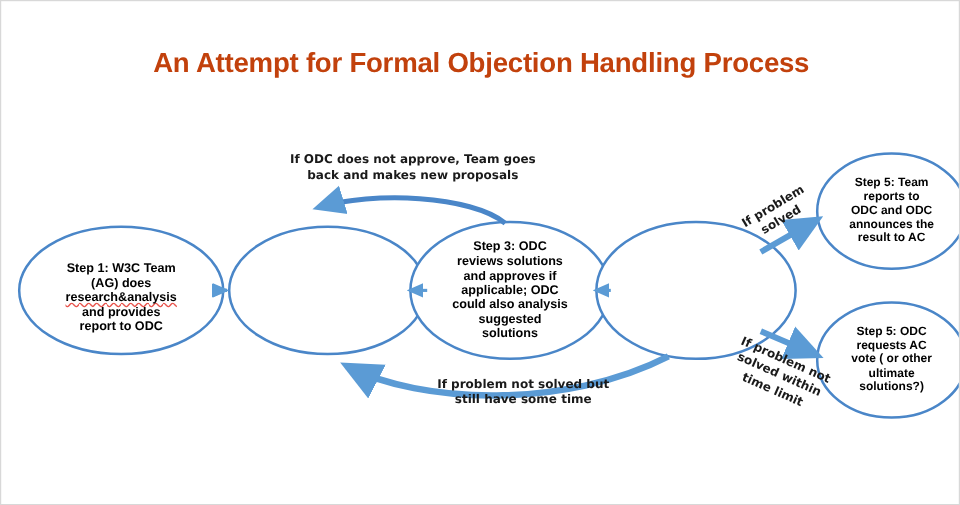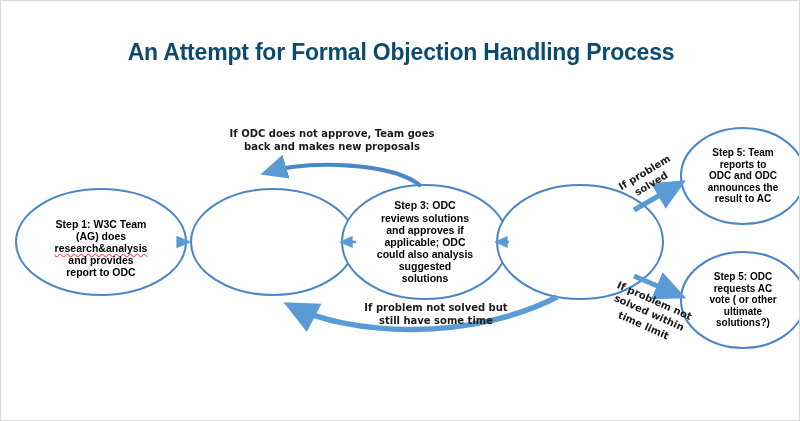--- a/index.html
+++ b/index.html
@@ -26,7 +26,7 @@
     font-family: "Liberation Sans", sans-serif;
     font-size: 23px;
     font-weight: bold;
-    color: #0c4a6e;
+    color: #c2410c;
     letter-spacing: -0.2px;
   }
   svg.layer {

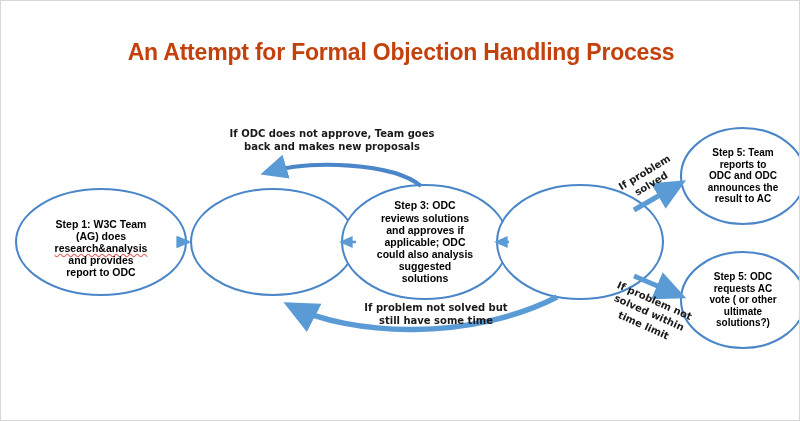--- a/index.html
+++ b/index.html
@@ -140,7 +140,7 @@
 ultimate
 solutions?)</div>
 
-  <div class="edge-label" style="left:220px; top:126px; width:222px;">If ODC does not approve, Team goes
+  <div class="edge-label" style="left:232px; top:126px; width:222px;">If ODC does not approve, Team goes
 back and makes new proposals</div>
 
   <div class="edge-label" style="left:355px; top:300px; width:160px;">If problem not solved but

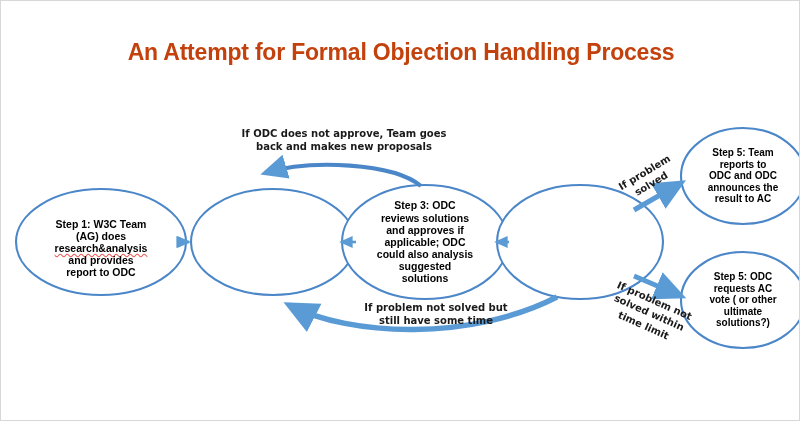--- a/index.html
+++ b/index.html
@@ -143,7 +143,7 @@
   <div class="edge-label" style="left:232px; top:126px; width:222px;">If ODC does not approve, Team goes
 back and makes new proposals</div>
 
-  <div class="edge-label" style="left:355px; top:300px; width:160px;">If problem not solved but
+  <div class="edge-label" style="left:355px; top:313px; width:160px;">If problem not solved but
 still have some time</div>
 
   <div class="edge-label rot-up" style="left:609px; top:164px; width:76px;">If problem

